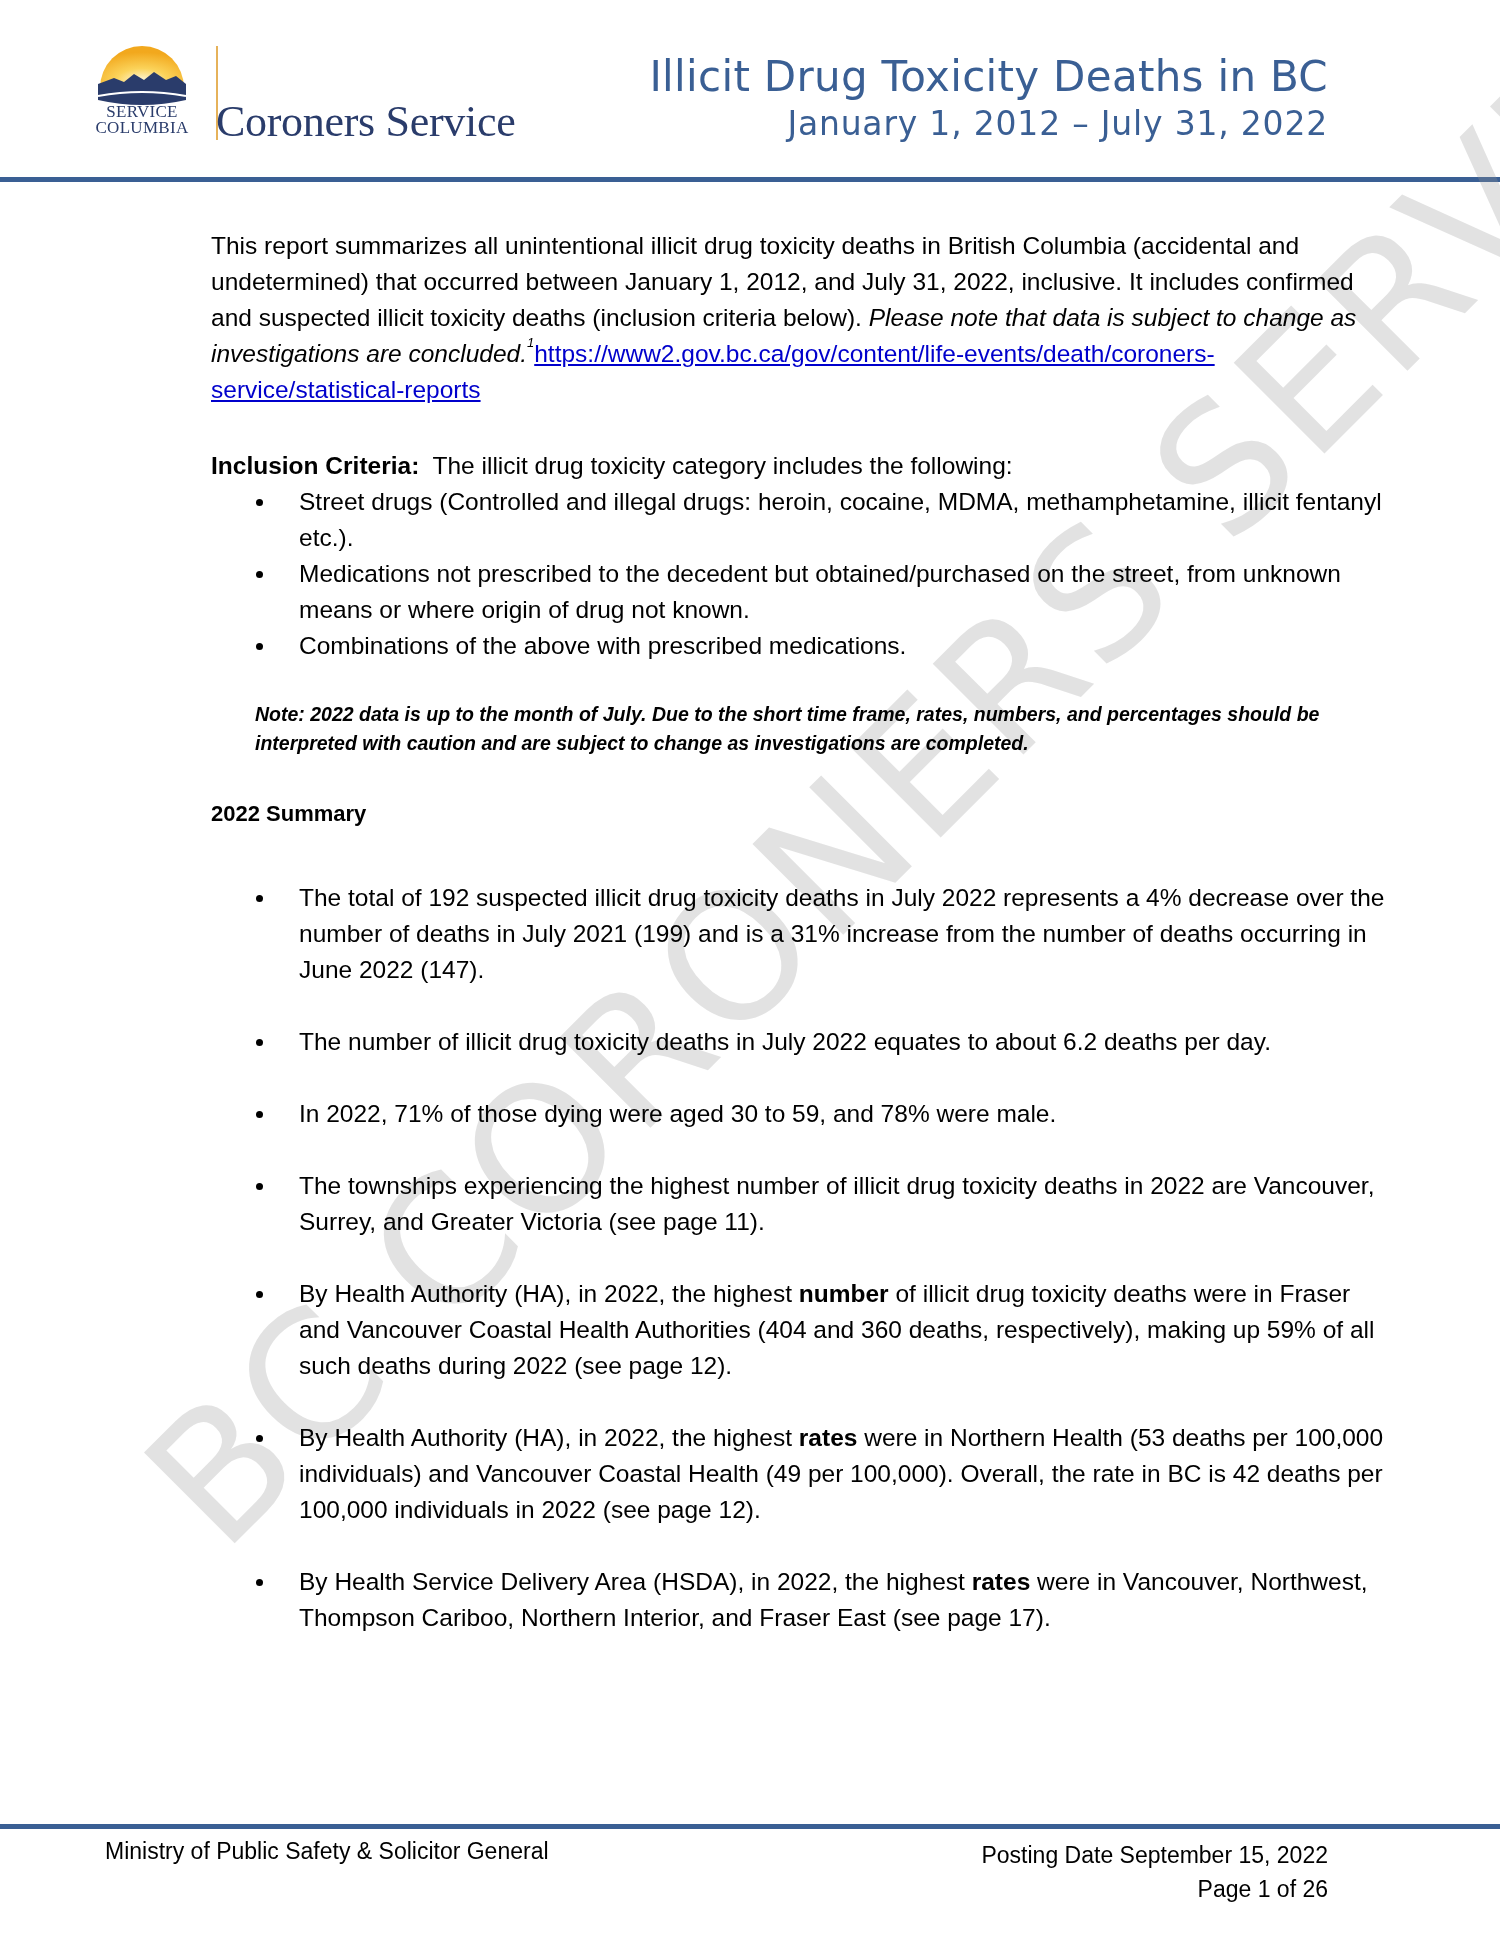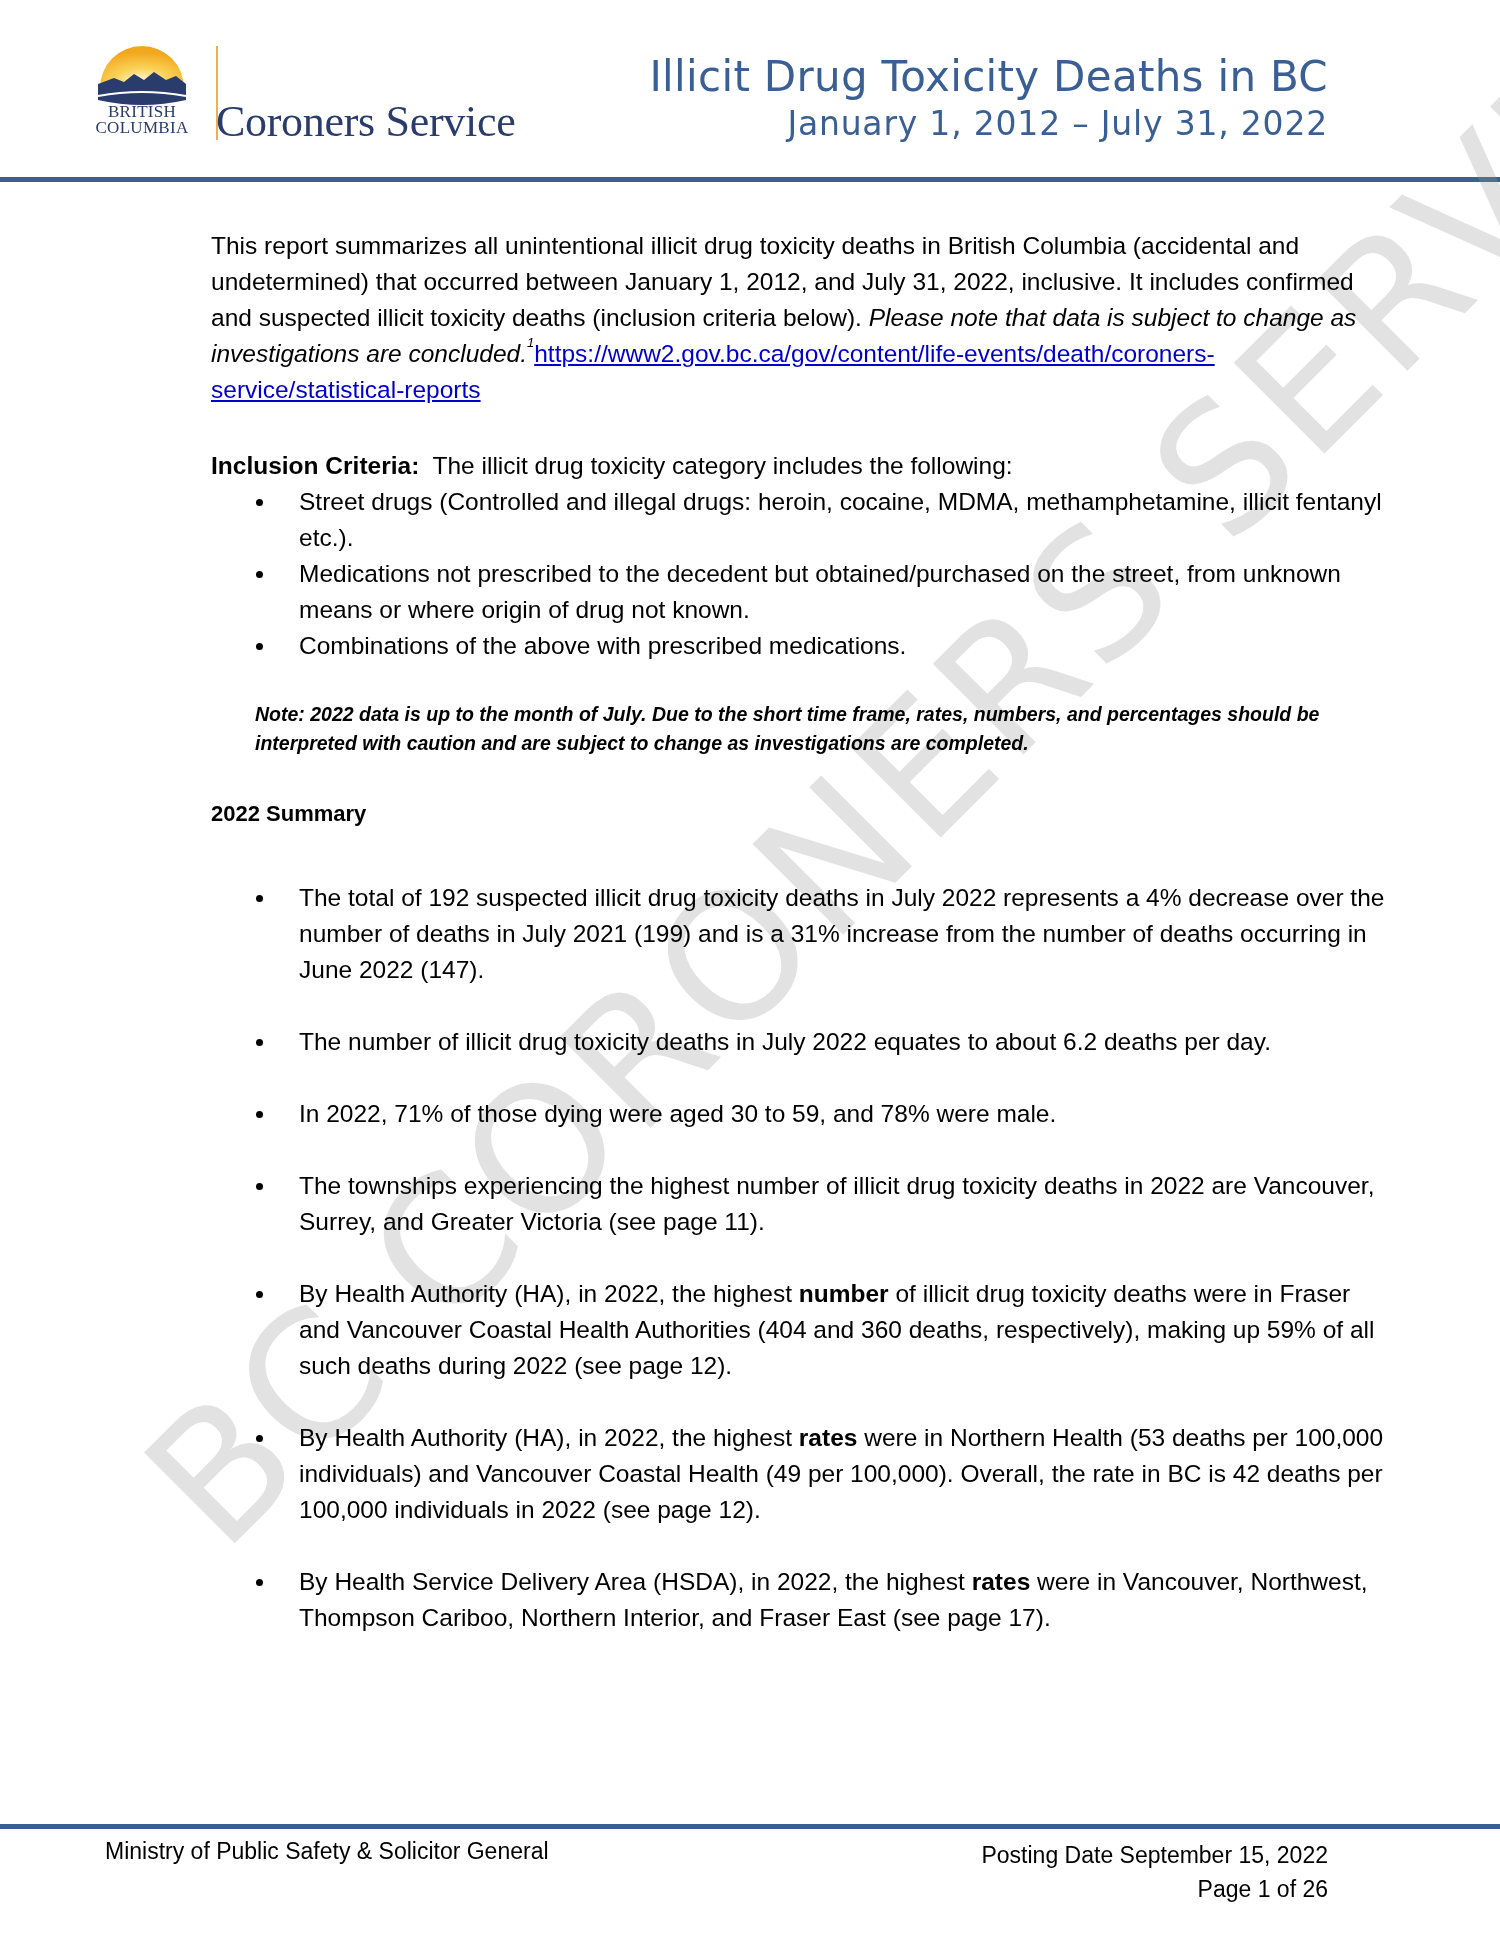--- a/index.html
+++ b/index.html
@@ -75,7 +75,7 @@
       <path d="M12 52 Q56 44 100 52" stroke="#ffffff" stroke-width="2" fill="none"></path>
     </svg>
     <div class="logo-text">
-      <div>BRITISH</div>
+      <div>SERVICE</div>
       <div>COLUMBIA</div>
     </div>
   </div>

